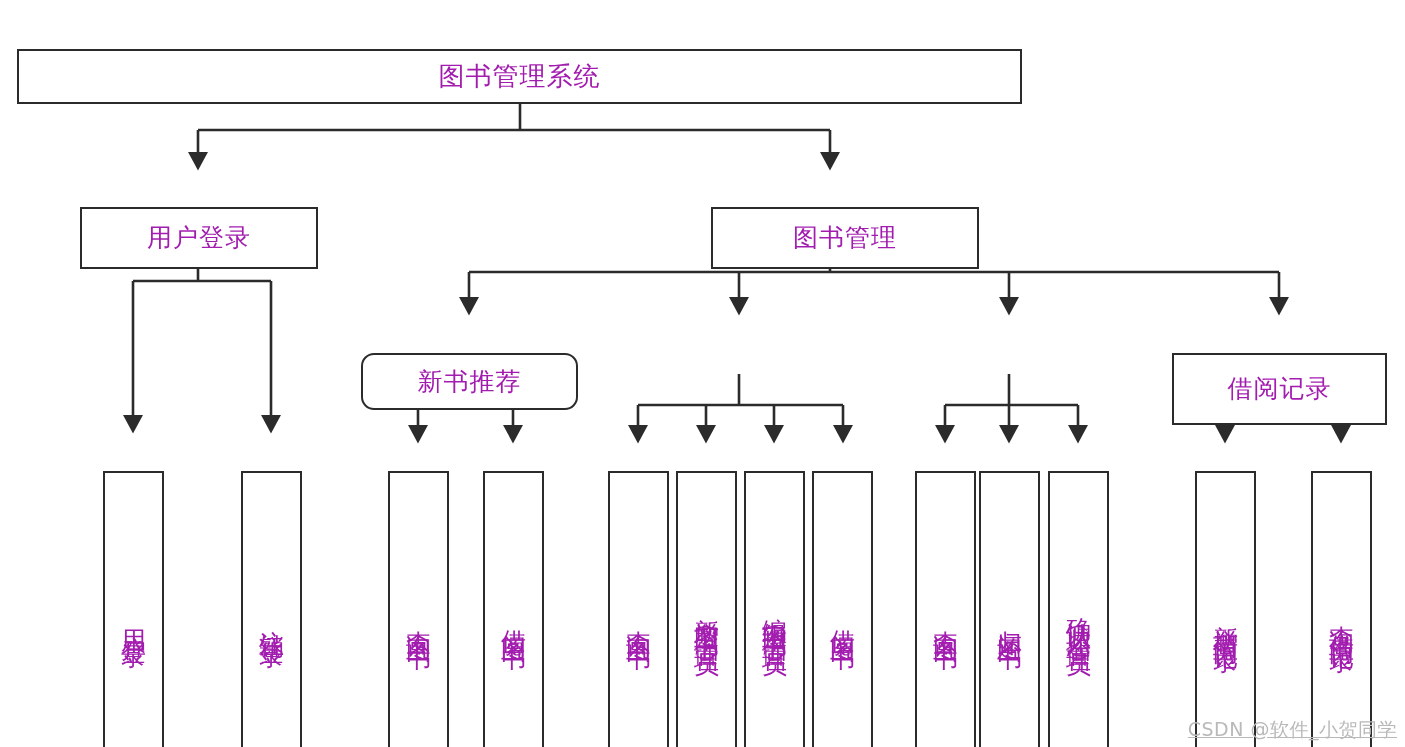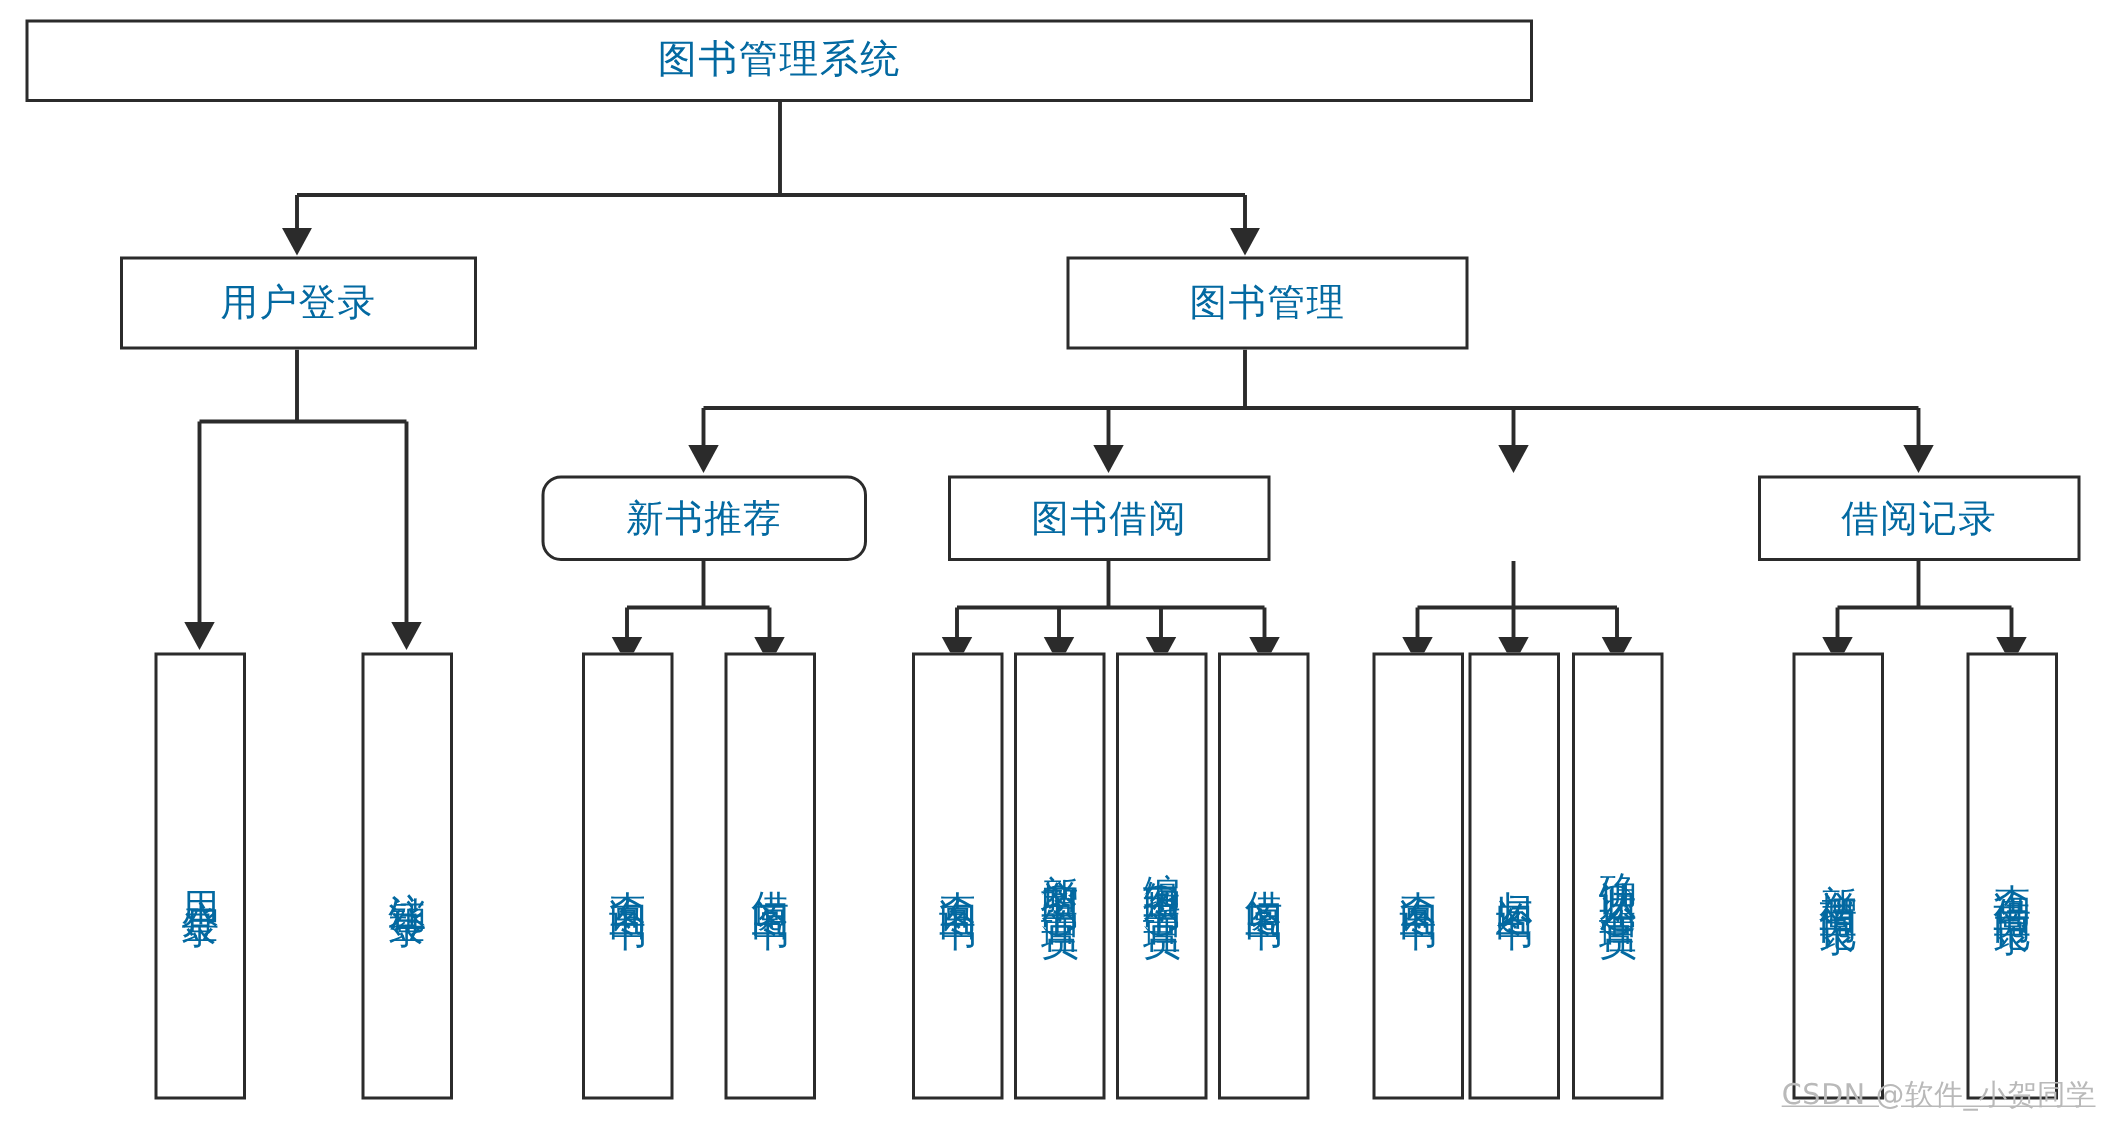--- a/index.html
+++ b/index.html
@@ -33,7 +33,8 @@
     display: flex;
     align-items: center;
     justify-content: center;
-    color: #0369a1;
+    color: #a21caf;
+    margin-top: 36px;
   }
   .node.horiz {
     font-size: 25px;

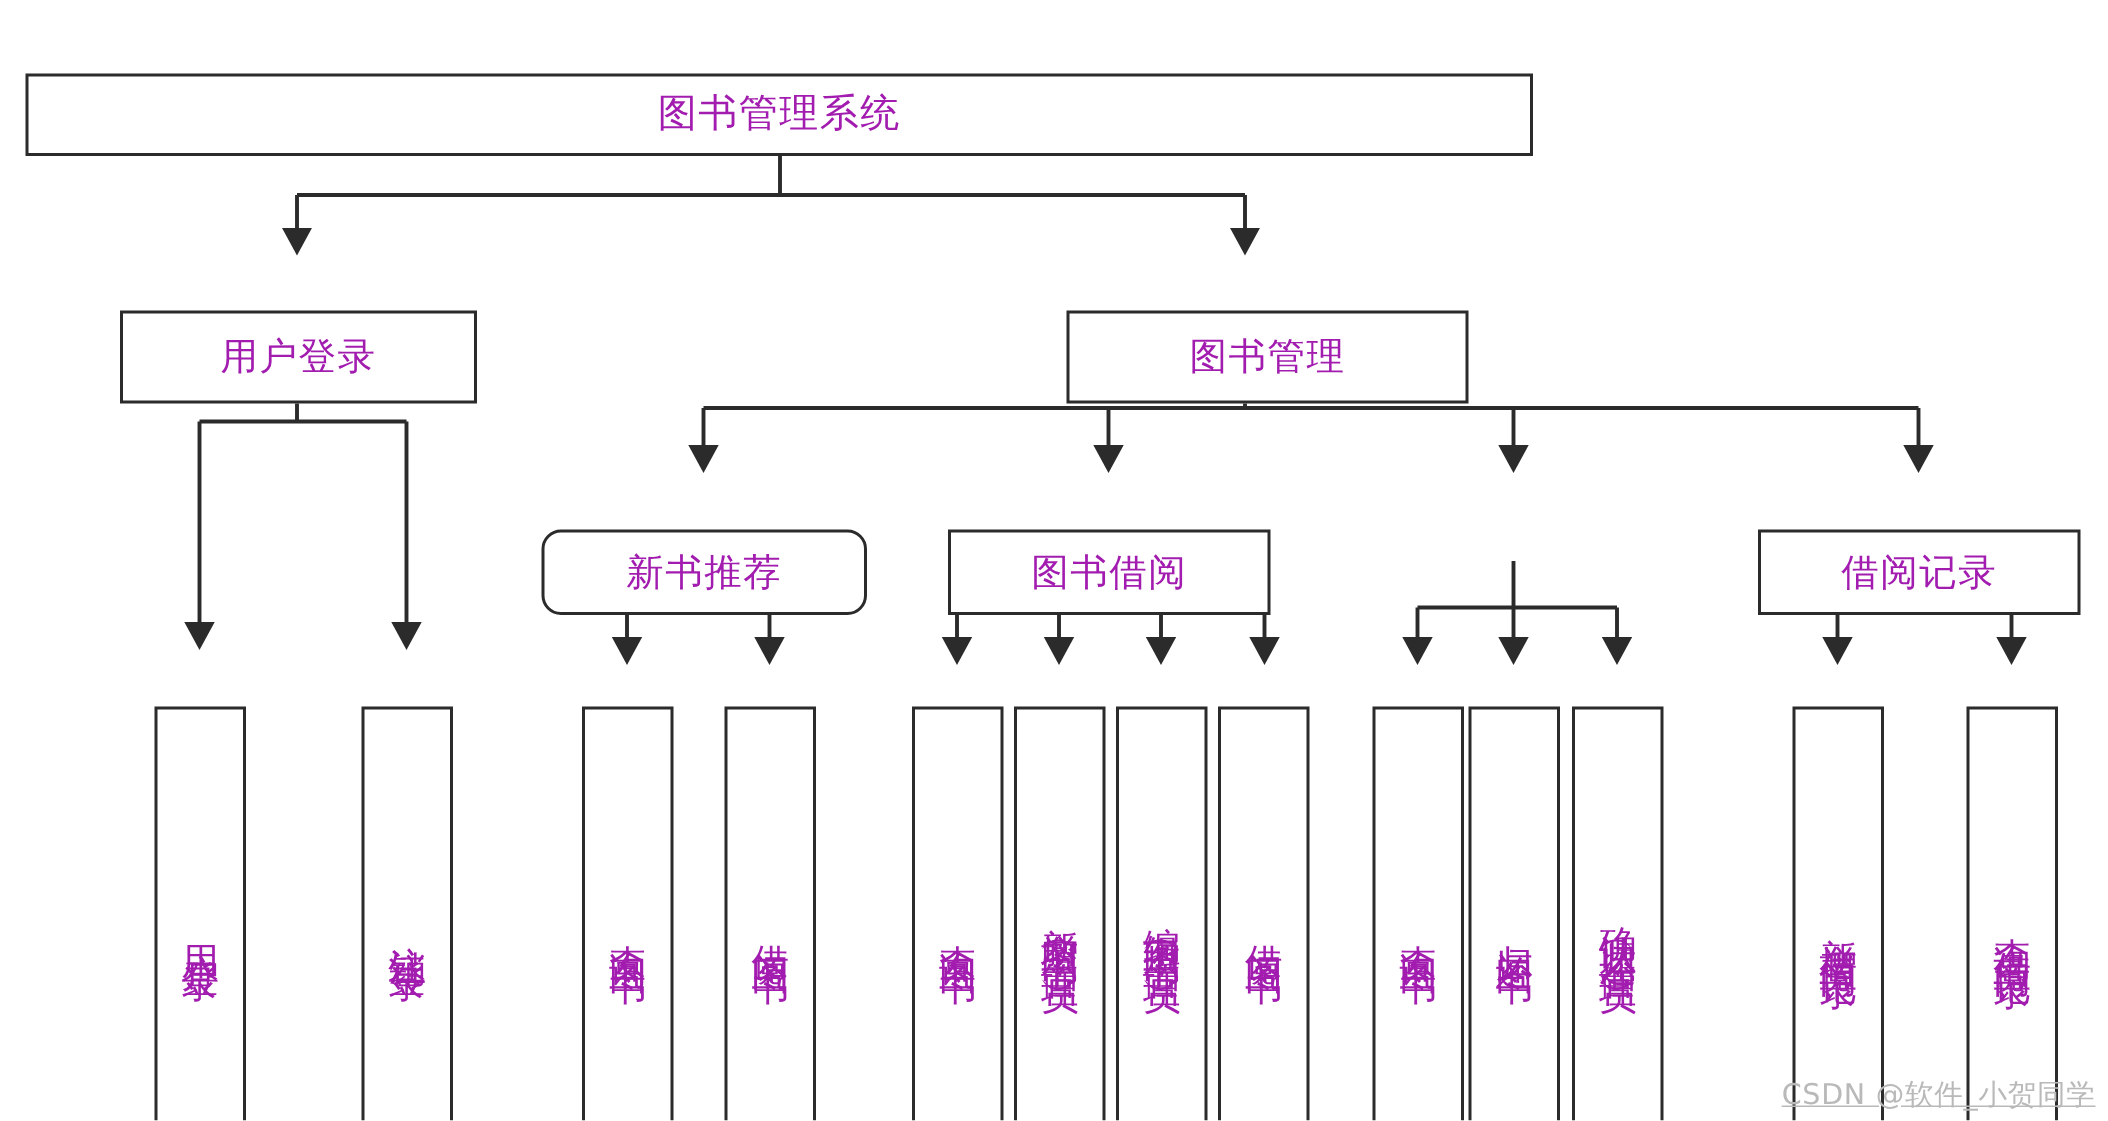--- a/index.html
+++ b/index.html
@@ -141,9 +141,6 @@
     <span>新书推荐</span>
   </div>
 
-  <div class="node horiz" style="left:632px; top:317px; width:215px; height:57px;">
-    <span>图书借阅</span>
-  </div>
 
 
   <div class="node horiz" style="left:1172px; top:317px; width:215px; height:57px;">

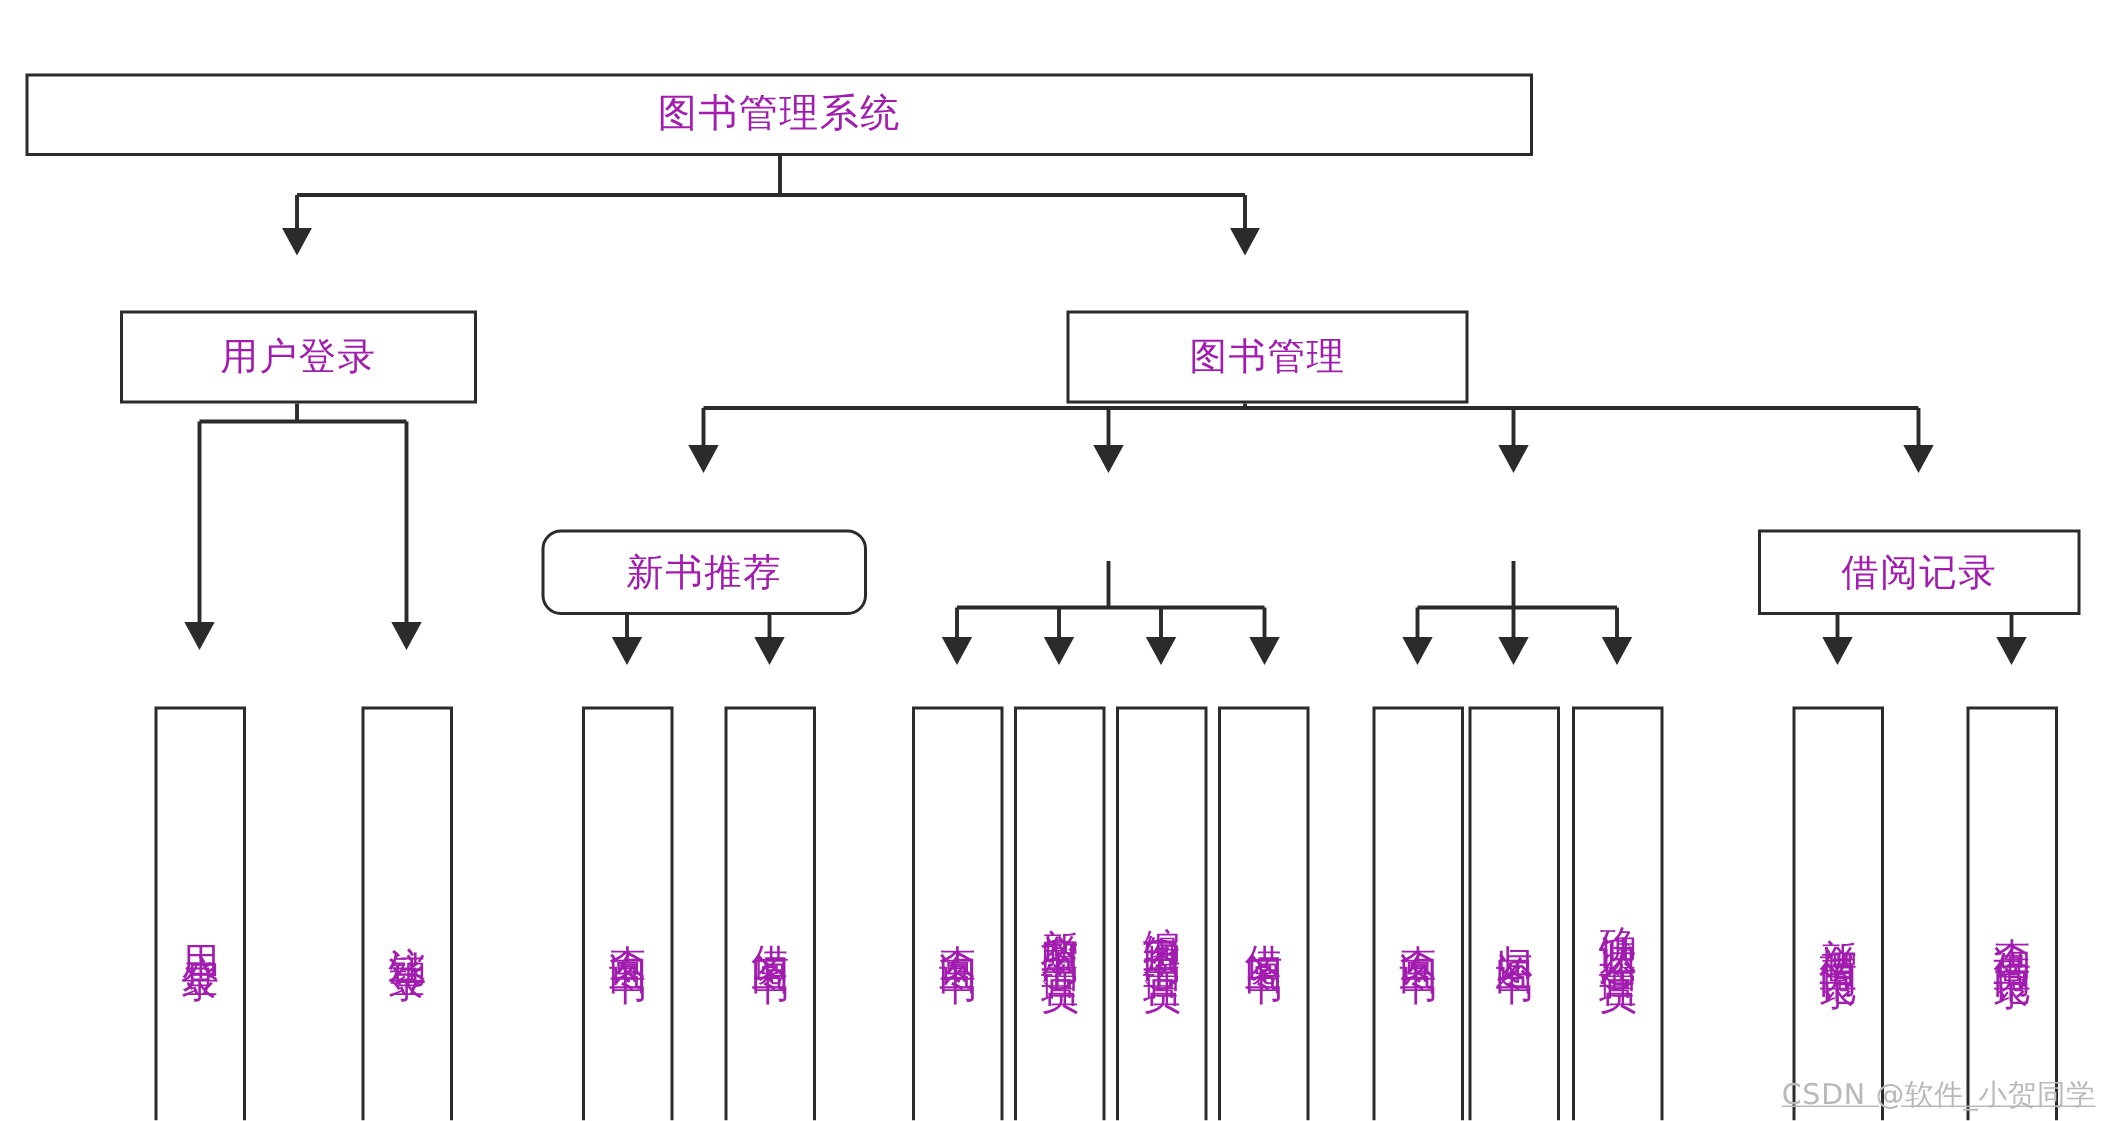--- a/index.html
+++ b/index.html
@@ -143,7 +143,7 @@
 
 
 
-  <div class="node horiz" style="left:1172px; top:317px; width:215px; height:57px;">
+  <div class="node horiz" style="left:1172px; top:317px; width:215px; height:72px;">
     <span>借阅记录</span>
   </div>
 

